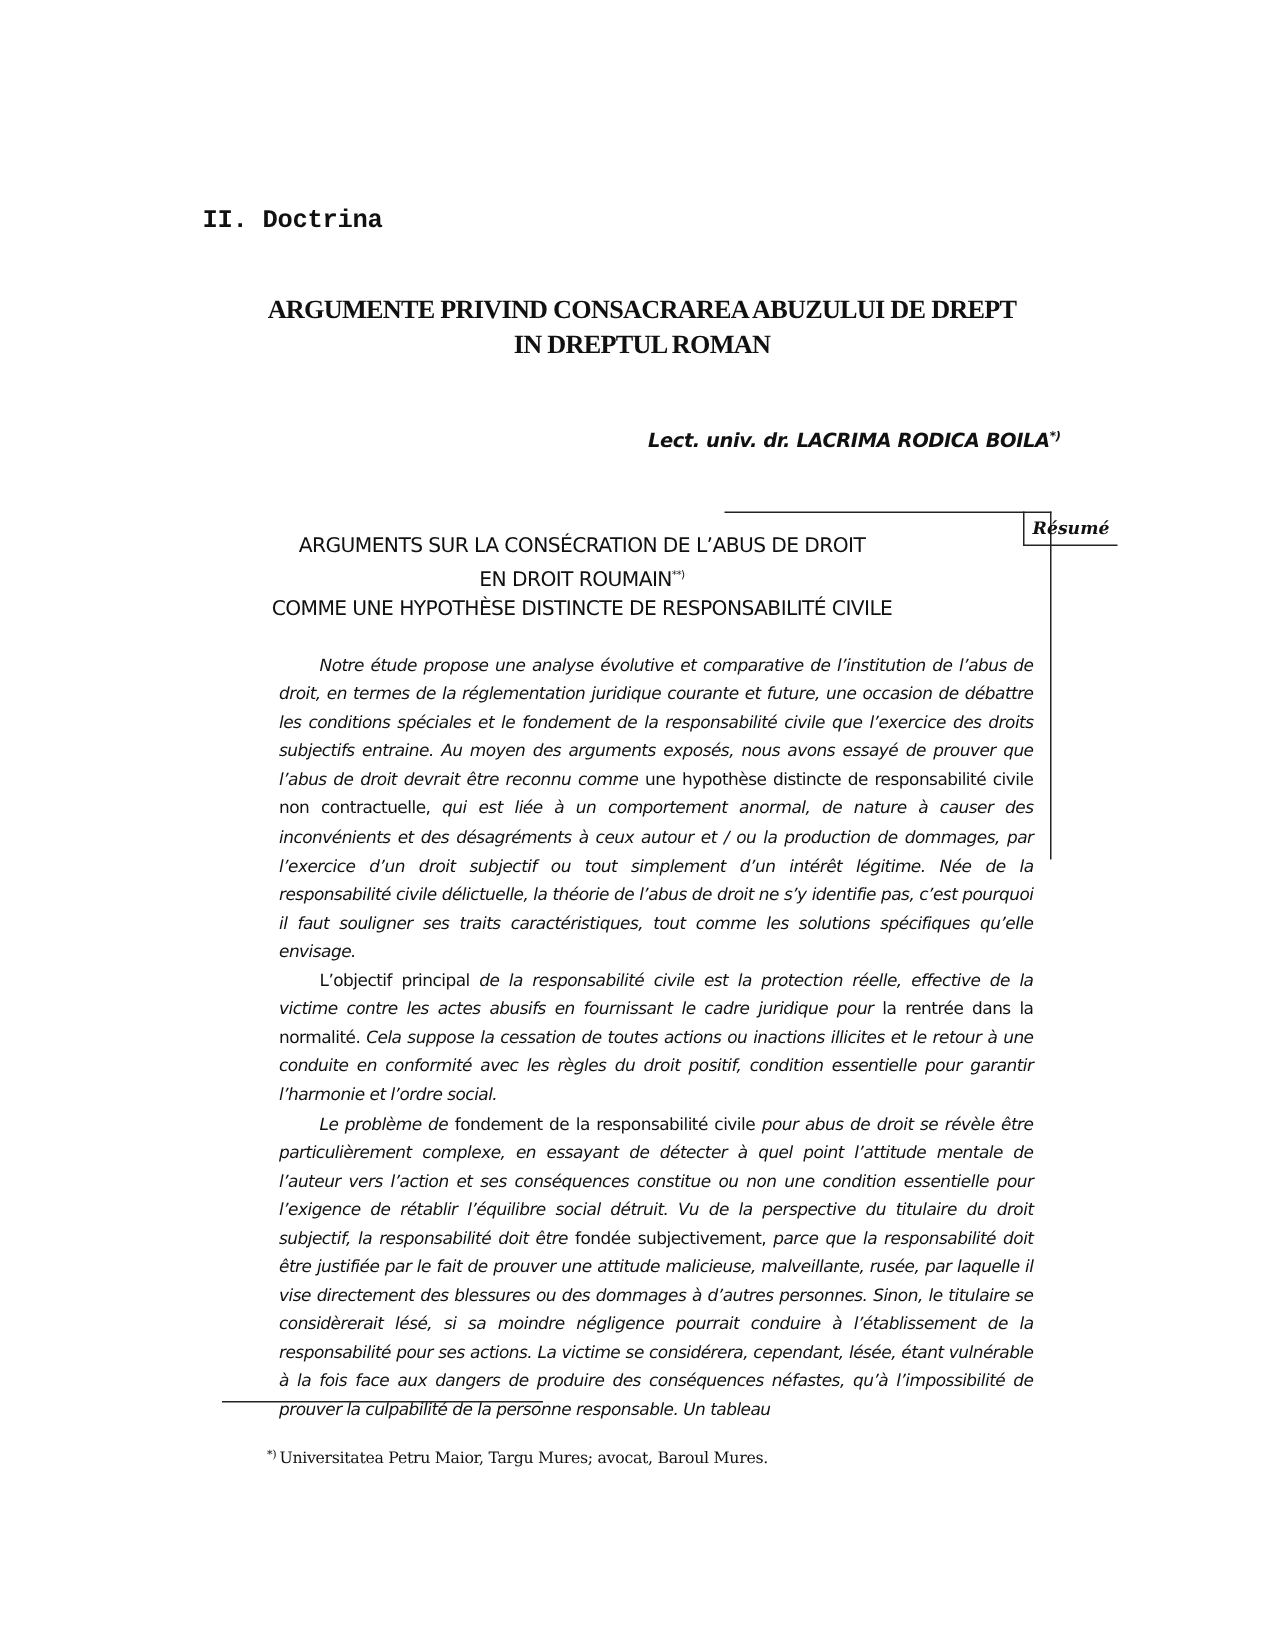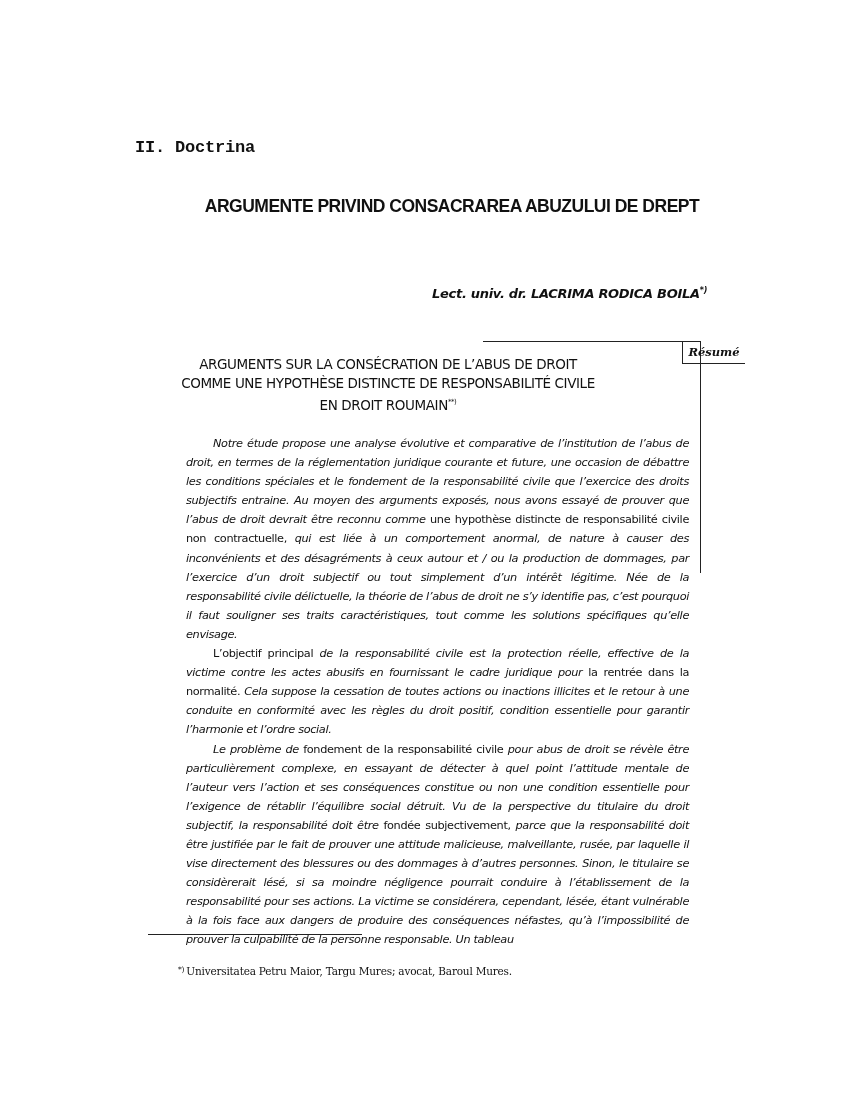--- a/index.html
+++ b/index.html
@@ -13,7 +13,7 @@
   .main-title {
     position: absolute; left: 150px; width: 556px; top: 195px;
     text-align: center; font-weight: bold; font-size: 17.5px; line-height: 22.5px;
-    font-family: Liberation Sans, sans-serif; letter-spacing: -0.5px; margin-left: 24px;
+    font-family: Liberation Serif, serif; letter-spacing: -0.5px;
   }
   .author {
     position: absolute; right: 146px; top: 286px;

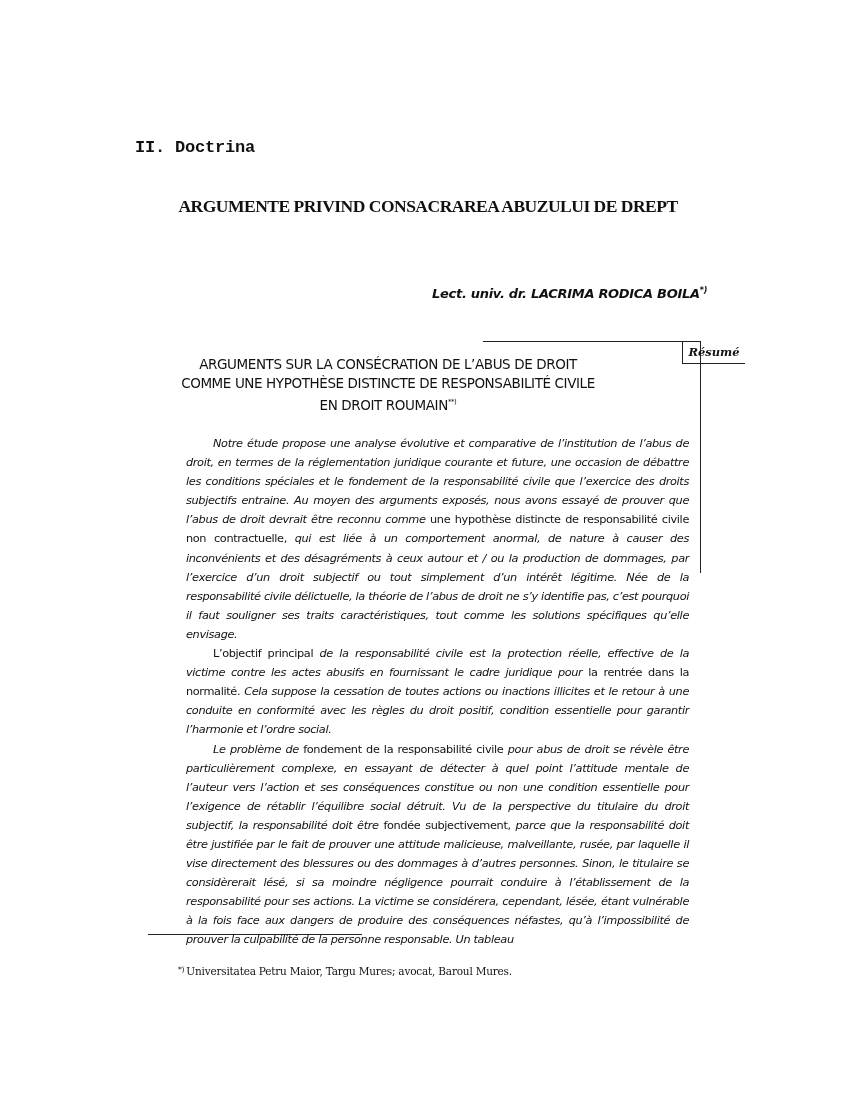--- a/index.html
+++ b/index.html
@@ -60,6 +60,7 @@
 
 <div class="main-title">
   <div>ARGUMENTE PRIVIND CONSACRAREA ABUZULUI DE DREPT</div>
+  <div>IN DREPTUL ROMAN</div>
 </div>
 
 <div class="author"><span>Lect. univ. dr. LACRIMA RODICA BOILA</span><sup>*)</sup></div>

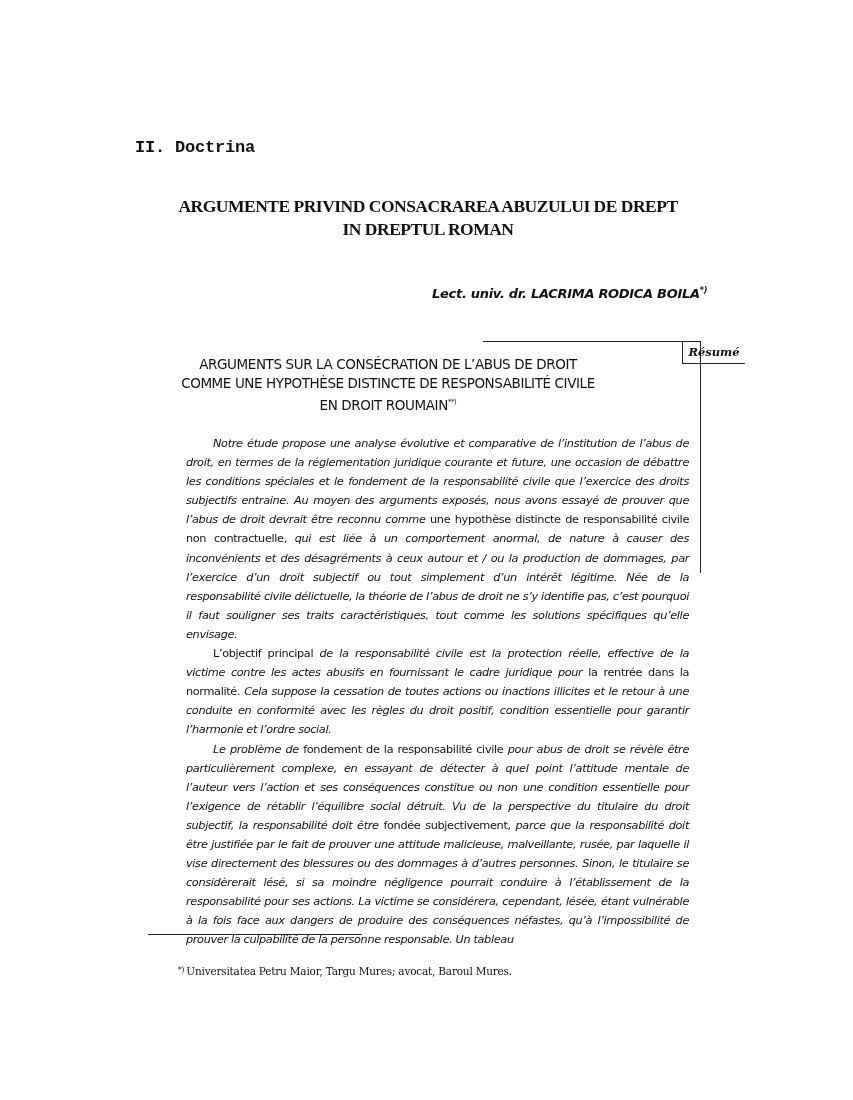--- a/index.html
+++ b/index.html
@@ -71,8 +71,8 @@
 
 <div class="fr-title">
   <div>ARGUMENTS SUR LA CONSÉCRATION DE L’ABUS DE DROIT</div>
+  <div><span>EN DROIT ROUMAIN</span><sup>**)</sup></div>
   <div>COMME UNE HYPOTHÈSE DISTINCTE DE RESPONSABILITÉ CIVILE</div>
-  <div><span>EN DROIT ROUMAIN</span><sup>**)</sup></div>
 </div>
 
 <div class="abstract">

